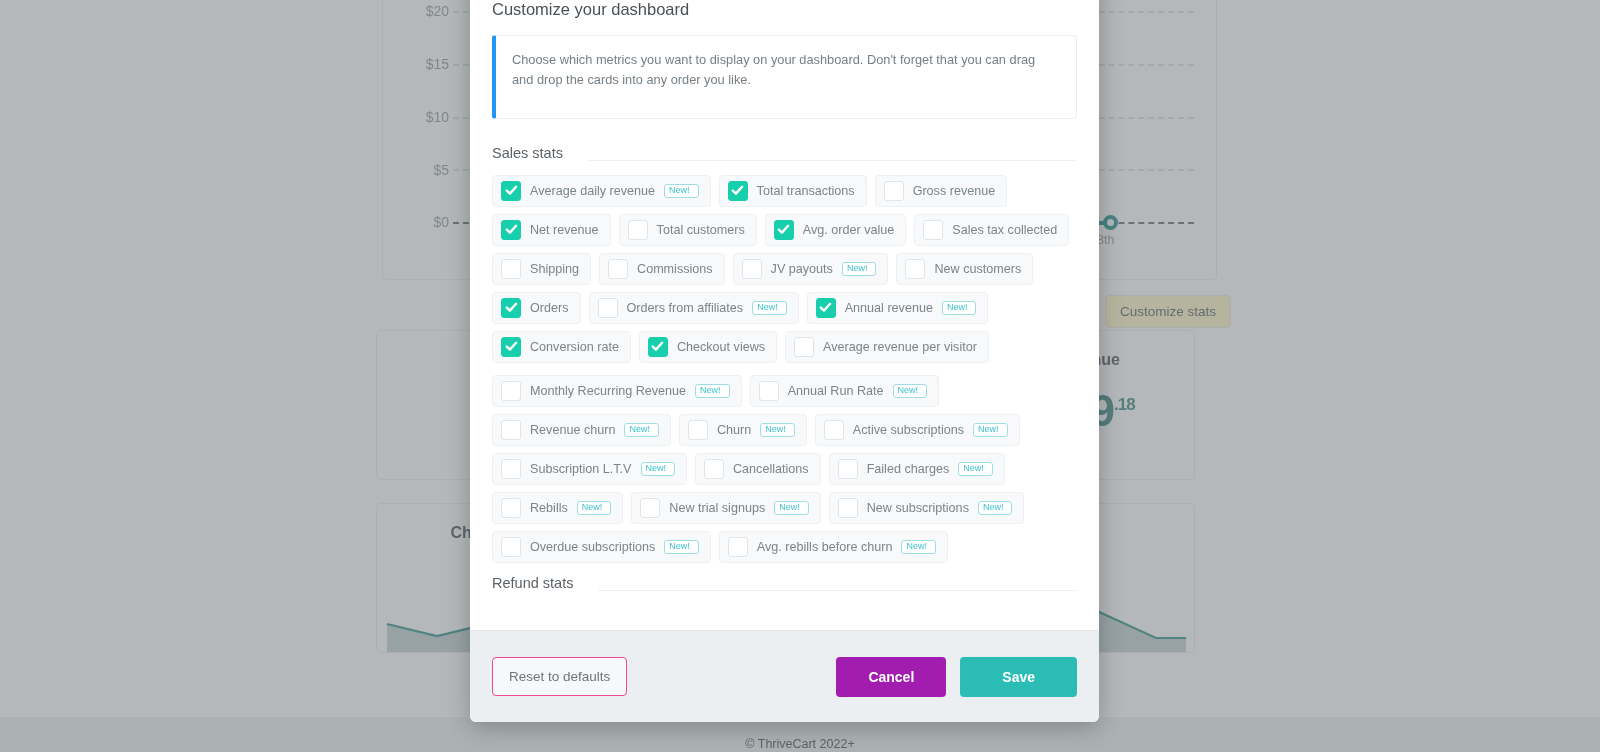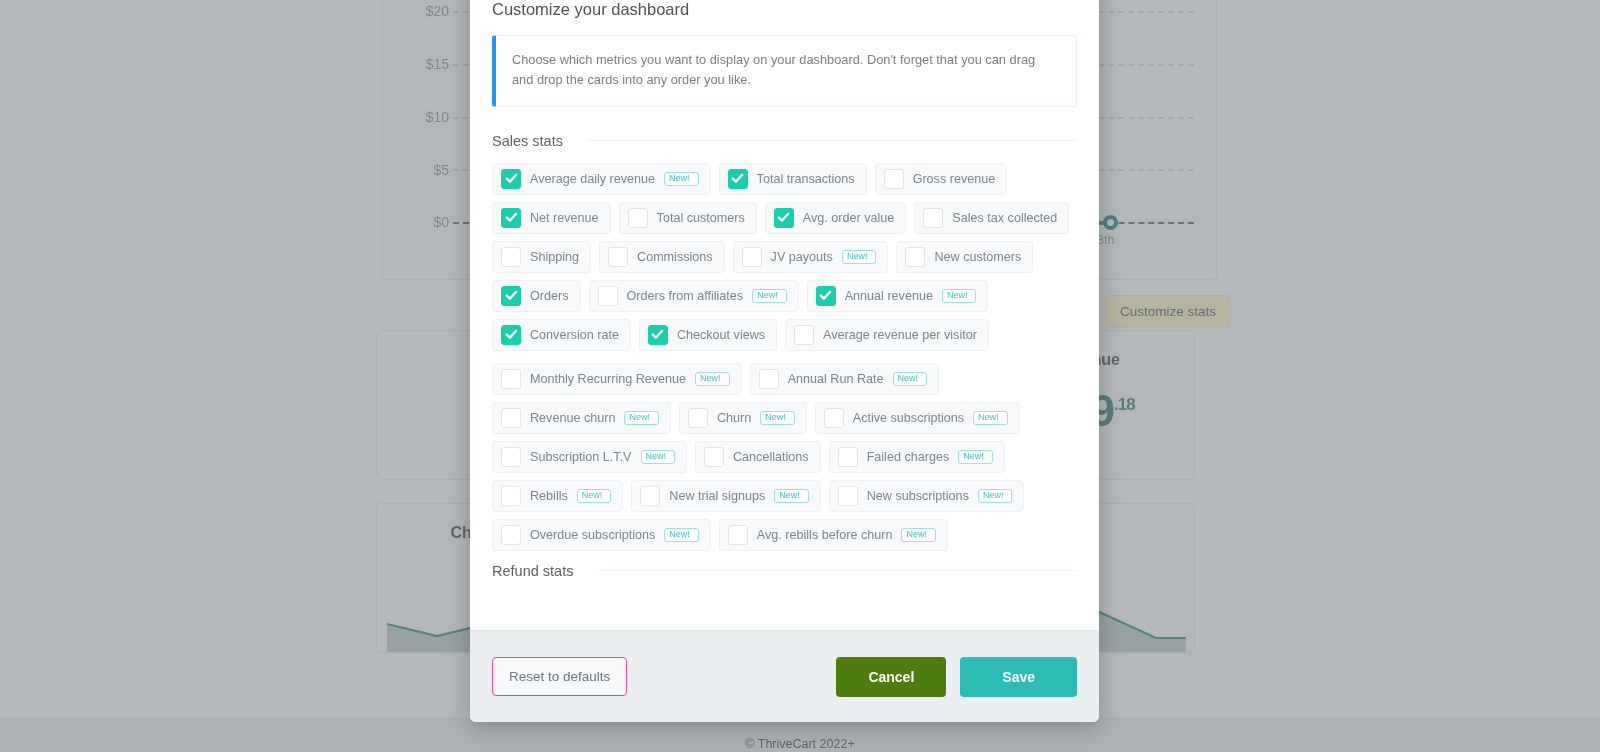--- a/index.html
+++ b/index.html
@@ -118,7 +118,7 @@
     border: 1px solid #eceff1;
     border-left: 4px solid #2196f3;
     border-radius: 3px;
-    padding: 14px 16px 16px 16px;
+    padding: 14px 16px 28px 16px;
     font-size: 12.8px; line-height: 1.55; color: #767f85;
     margin-bottom: 26px;
   }

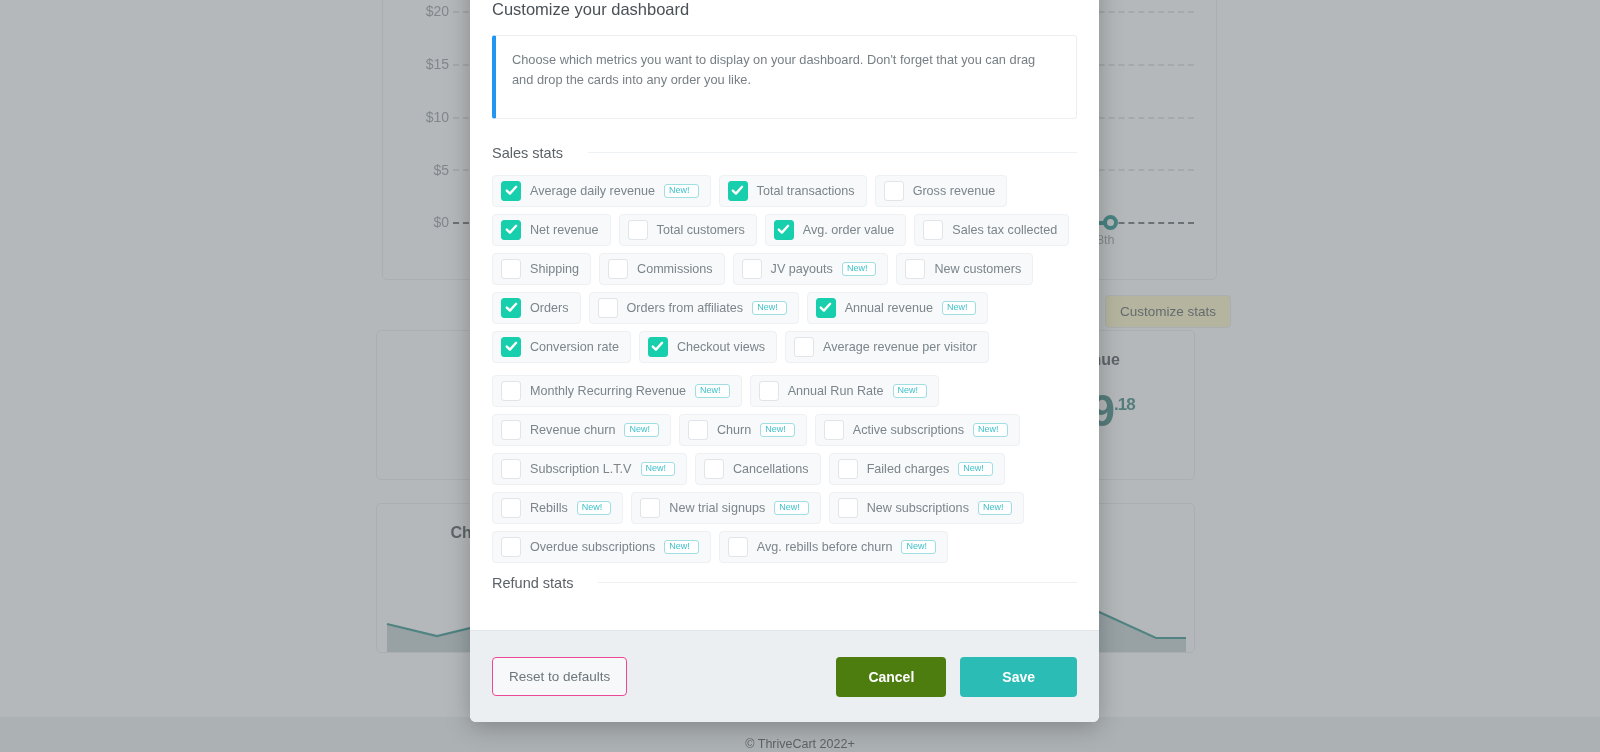--- a/index.html
+++ b/index.html
@@ -124,7 +124,7 @@
   }
 
   .section-head {
-    display: flex; align-items: center; gap: 25px;
+    display: flex; align-items: flex-end; gap: 25px;
     margin-bottom: 14px;
   }
   .section-head .s-label { font-size: 14.5px; color: #5b6268; white-space: nowrap; }

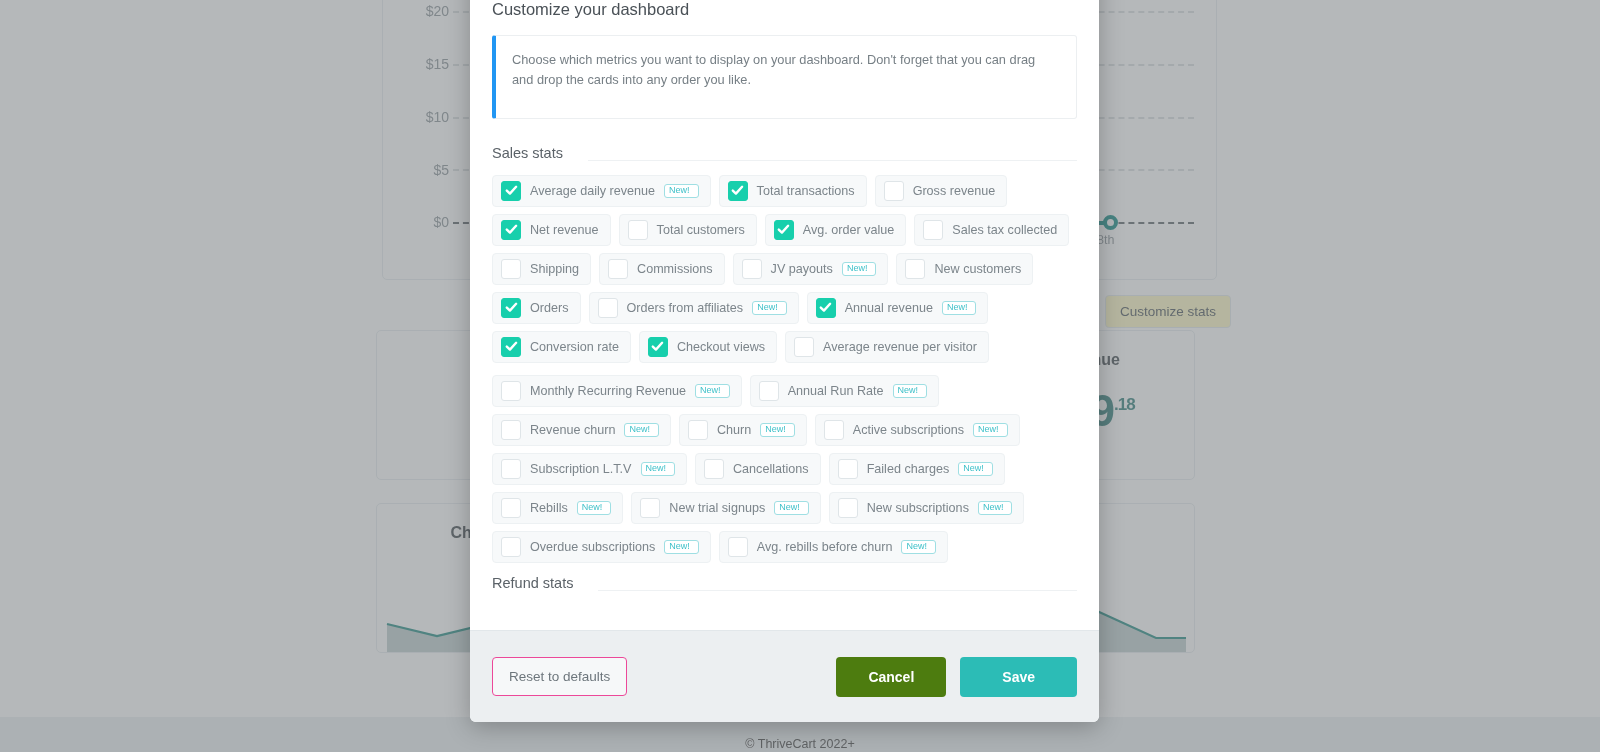--- a/index.html
+++ b/index.html
@@ -180,7 +180,7 @@
   }
   .footer-spacer { flex: 1 1 auto; }
   .btn-cancel {
-    background: #4d7c0f; color: #ffffff;
+    background: #a21caf; color: #ffffff;
     font-size: 14px; font-weight: bold;
     padding: 12px 32px; margin-right: 14px;
   }

